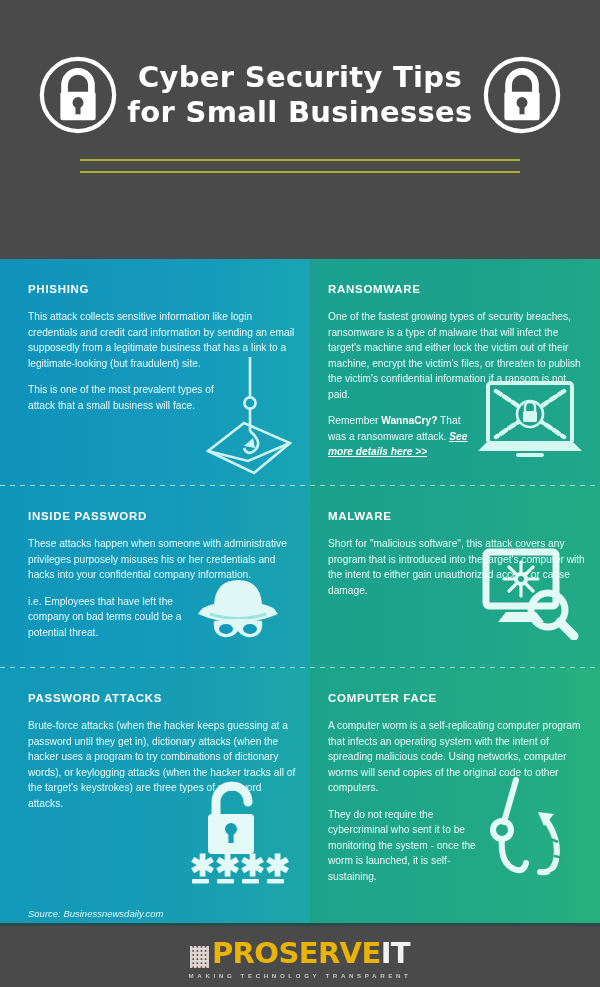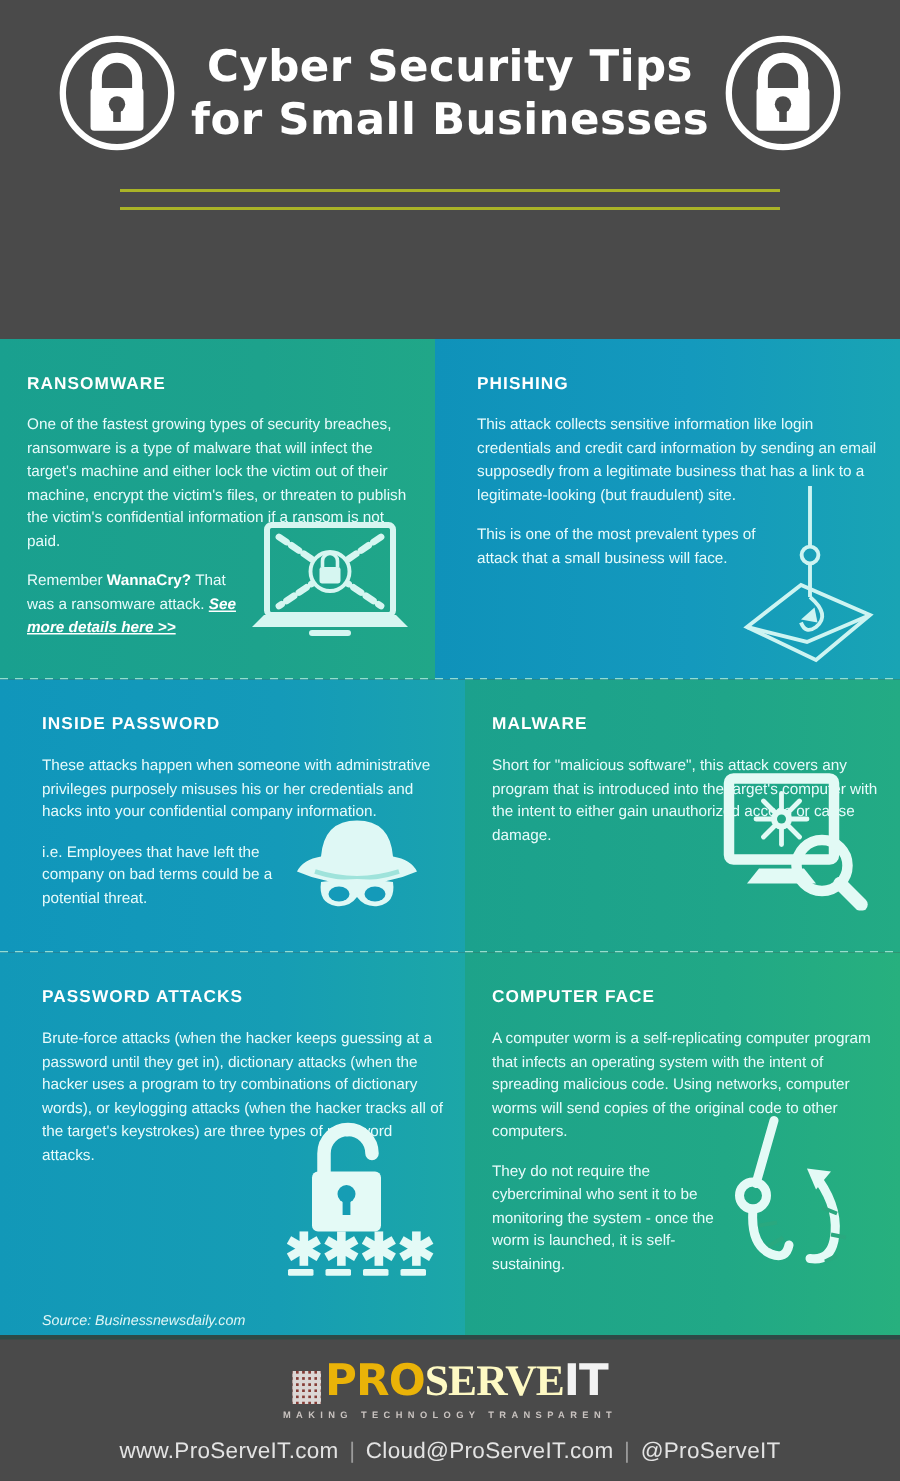--- a/index.html
+++ b/index.html
@@ -19,7 +19,7 @@
   }
   .header-top{
     display:flex;align-items:center;justify-content:center;
-    padding-top:20px;
+    padding-top:20px;margin-top:33px;
   }
   .lock-badge{flex:0 0 auto;width:84px;height:84px;}
   .header-title{

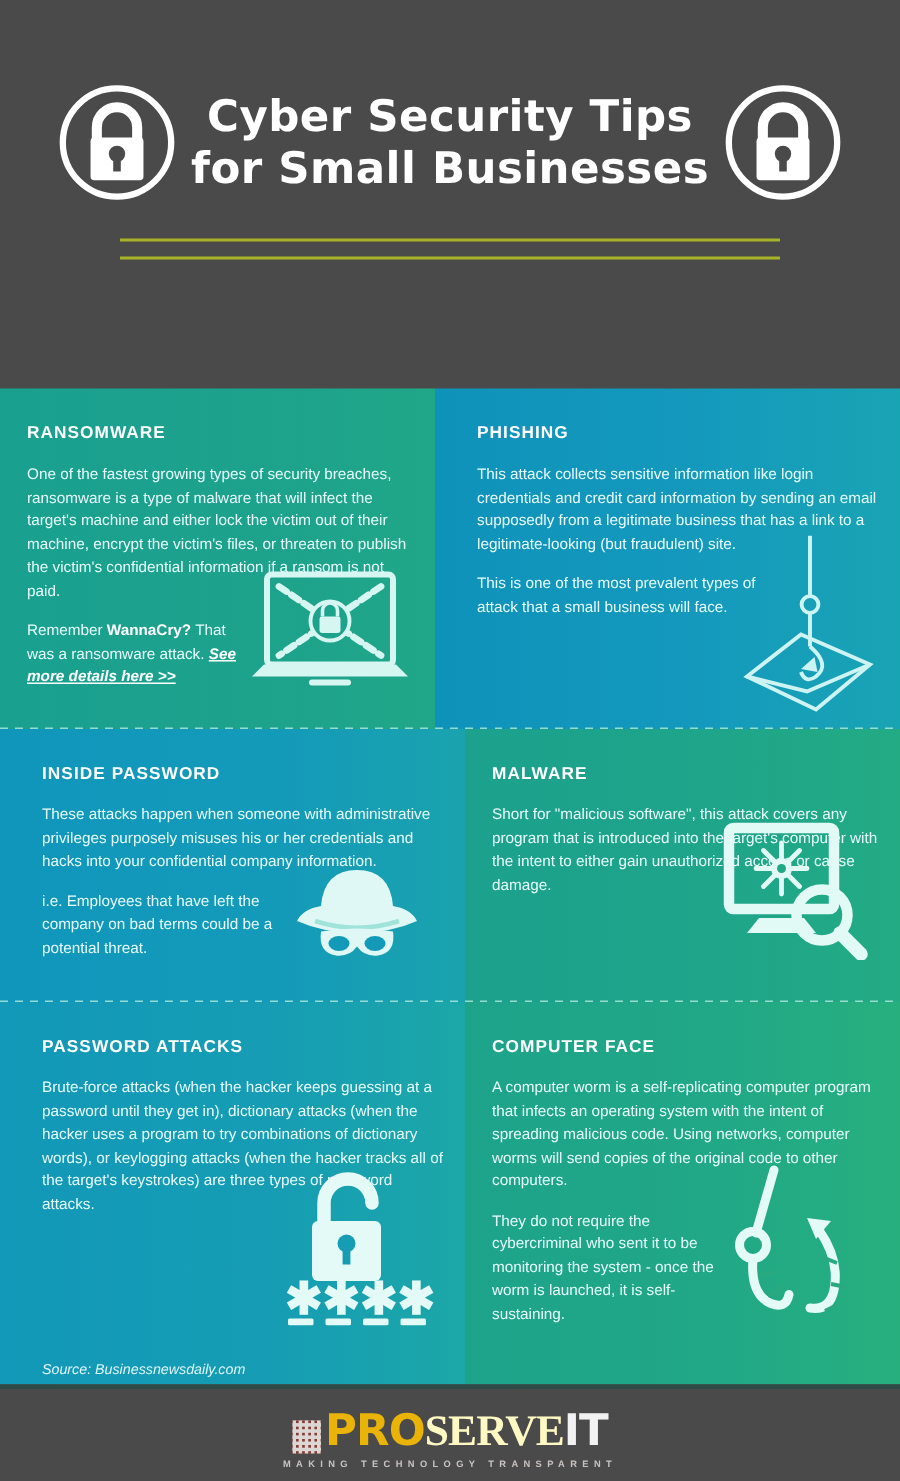--- a/index.html
+++ b/index.html
@@ -173,26 +173,6 @@
 
   <div class="grid">
 
-    <div class="cell col-r r1 bg-b">
-      <div class="sect-title">RANSOMWARE</div>
-      <div class="body-text">
-        <p>One of the fastest growing types of security breaches, ransomware is a type of malware that will infect the target's machine and either lock the victim out of their machine, encrypt the victim's files, or threaten to publish the victim's confidential information if a ransom is not paid.</p>
-        <p class="narrow3"><span>Remember </span><b class="strong">WannaCry?</b><span> That was a ransomware attack. </span><a class="inline-link" href="#">See more details here &gt;&gt;</a></p>
-      </div>
-      <svg class="art" style="left:162px;top:120px;width:116px;height:92px;" viewBox="0 0 116 92">
-        <rect x="16" y="4" width="84" height="60" rx="3" fill="none" stroke="#d6f6f1" stroke-width="4"></rect>
-        <path d="M6 72 h104 l-8 -8 H14 Z" fill="#d6f6f1"></path>
-        <rect x="44" y="74" width="28" height="4" rx="2" fill="#d6f6f1"></rect>
-        <g stroke="#d6f6f1" stroke-width="4.5" stroke-linecap="round" stroke-dasharray="6 4" fill="none">
-          <line x1="24" y1="12" x2="92" y2="58"></line>
-          <line x1="92" y1="12" x2="24" y2="58"></line>
-        </g>
-        <circle cx="58" cy="35" r="13" fill="#1da28c" stroke="#d6f6f1" stroke-width="2.6"></circle>
-        <path d="M53 32 v-4 a5 5 0 0 1 10 0 v4" fill="none" stroke="#d6f6f1" stroke-width="2.4"></path>
-        <rect x="51" y="32" width="14" height="11" rx="1.6" fill="#d6f6f1"></rect>
-      </svg>
-    </div>
-
     <div class="cell col-l r1 bg-a">
       <div class="sect-title">PHISHING</div>
       <div class="body-text">
@@ -209,6 +189,26 @@
           <path d="M10 94 L46 66 L92 86 L56 116 Z"></path>
           <path d="M10 94 L50 104 L92 86"></path>
         </g>
+      </svg>
+    </div>
+
+    <div class="cell col-r r1 bg-b">
+      <div class="sect-title">RANSOMWARE</div>
+      <div class="body-text">
+        <p>One of the fastest growing types of security breaches, ransomware is a type of malware that will infect the target's machine and either lock the victim out of their machine, encrypt the victim's files, or threaten to publish the victim's confidential information if a ransom is not paid.</p>
+        <p class="narrow3"><span>Remember </span><b class="strong">WannaCry?</b><span> That was a ransomware attack. </span><a class="inline-link" href="#">See more details here &gt;&gt;</a></p>
+      </div>
+      <svg class="art" style="left:162px;top:120px;width:116px;height:92px;" viewBox="0 0 116 92">
+        <rect x="16" y="4" width="84" height="60" rx="3" fill="none" stroke="#d6f6f1" stroke-width="4"></rect>
+        <path d="M6 72 h104 l-8 -8 H14 Z" fill="#d6f6f1"></path>
+        <rect x="44" y="74" width="28" height="4" rx="2" fill="#d6f6f1"></rect>
+        <g stroke="#d6f6f1" stroke-width="4.5" stroke-linecap="round" stroke-dasharray="6 4" fill="none">
+          <line x1="24" y1="12" x2="92" y2="58"></line>
+          <line x1="92" y1="12" x2="24" y2="58"></line>
+        </g>
+        <circle cx="58" cy="35" r="13" fill="#1da28c" stroke="#d6f6f1" stroke-width="2.6"></circle>
+        <path d="M53 32 v-4 a5 5 0 0 1 10 0 v4" fill="none" stroke="#d6f6f1" stroke-width="2.4"></path>
+        <rect x="51" y="32" width="14" height="11" rx="1.6" fill="#d6f6f1"></rect>
       </svg>
     </div>
 

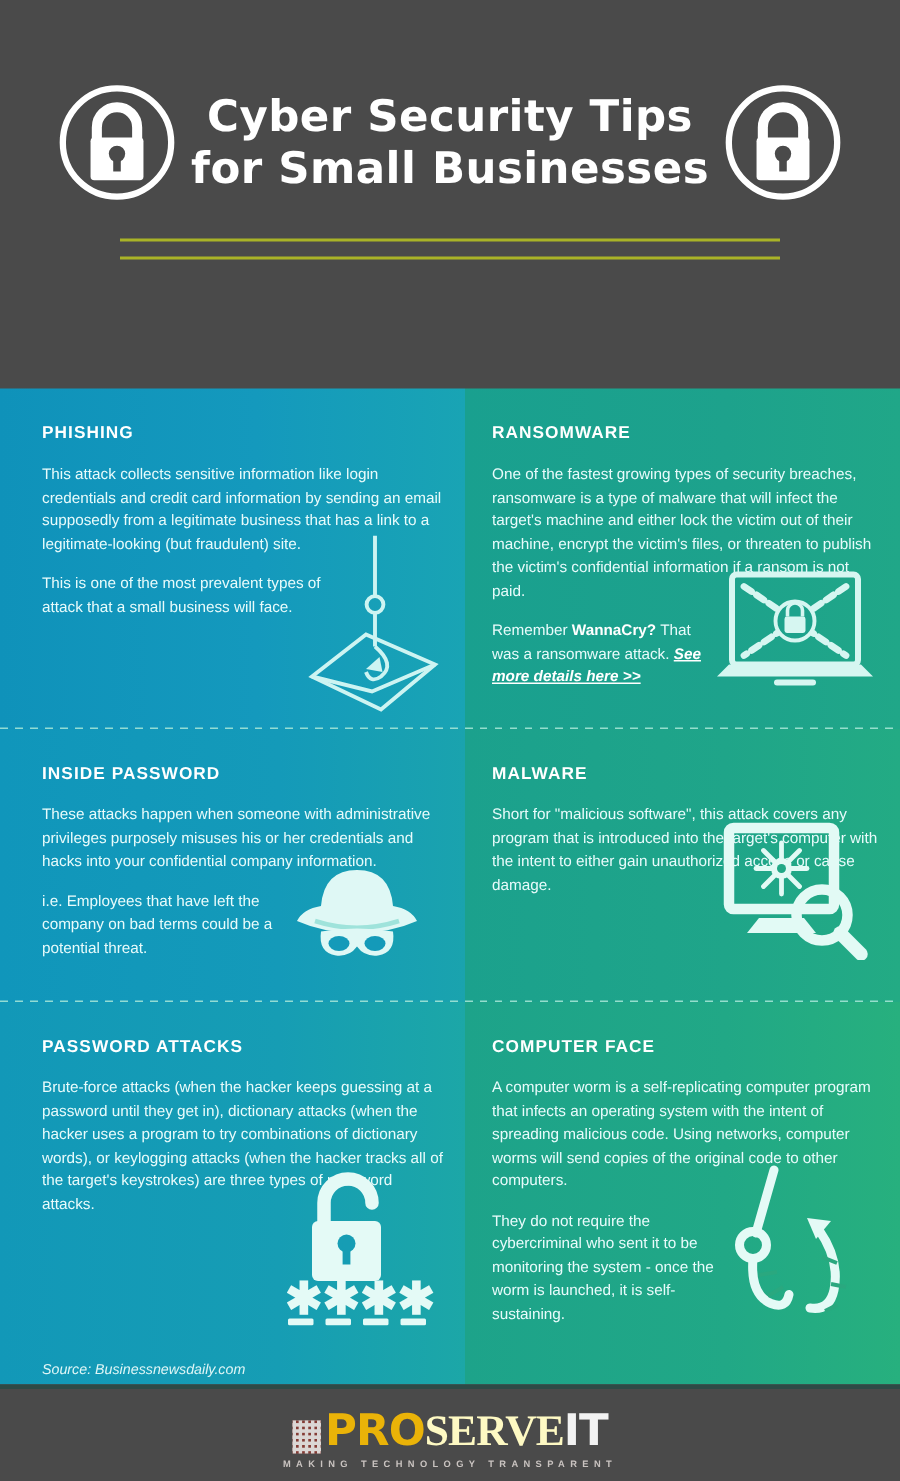--- a/index.html
+++ b/index.html
@@ -124,7 +124,7 @@
     font-weight:bold;font-size:29px;line-height:1;letter-spacing:-0.6px;
   }
   .lt-pro{color:#eab308;}
-  .lt-serve{color:#fef9c3;font-family:Liberation Serif, serif;}
+  .lt-serve{color:#eab308;}
   .lt-it{color:#f2f2f2;}
   .tagline{
     color:#c9c3c0;font-size:6.2px;letter-spacing:3.6px;

